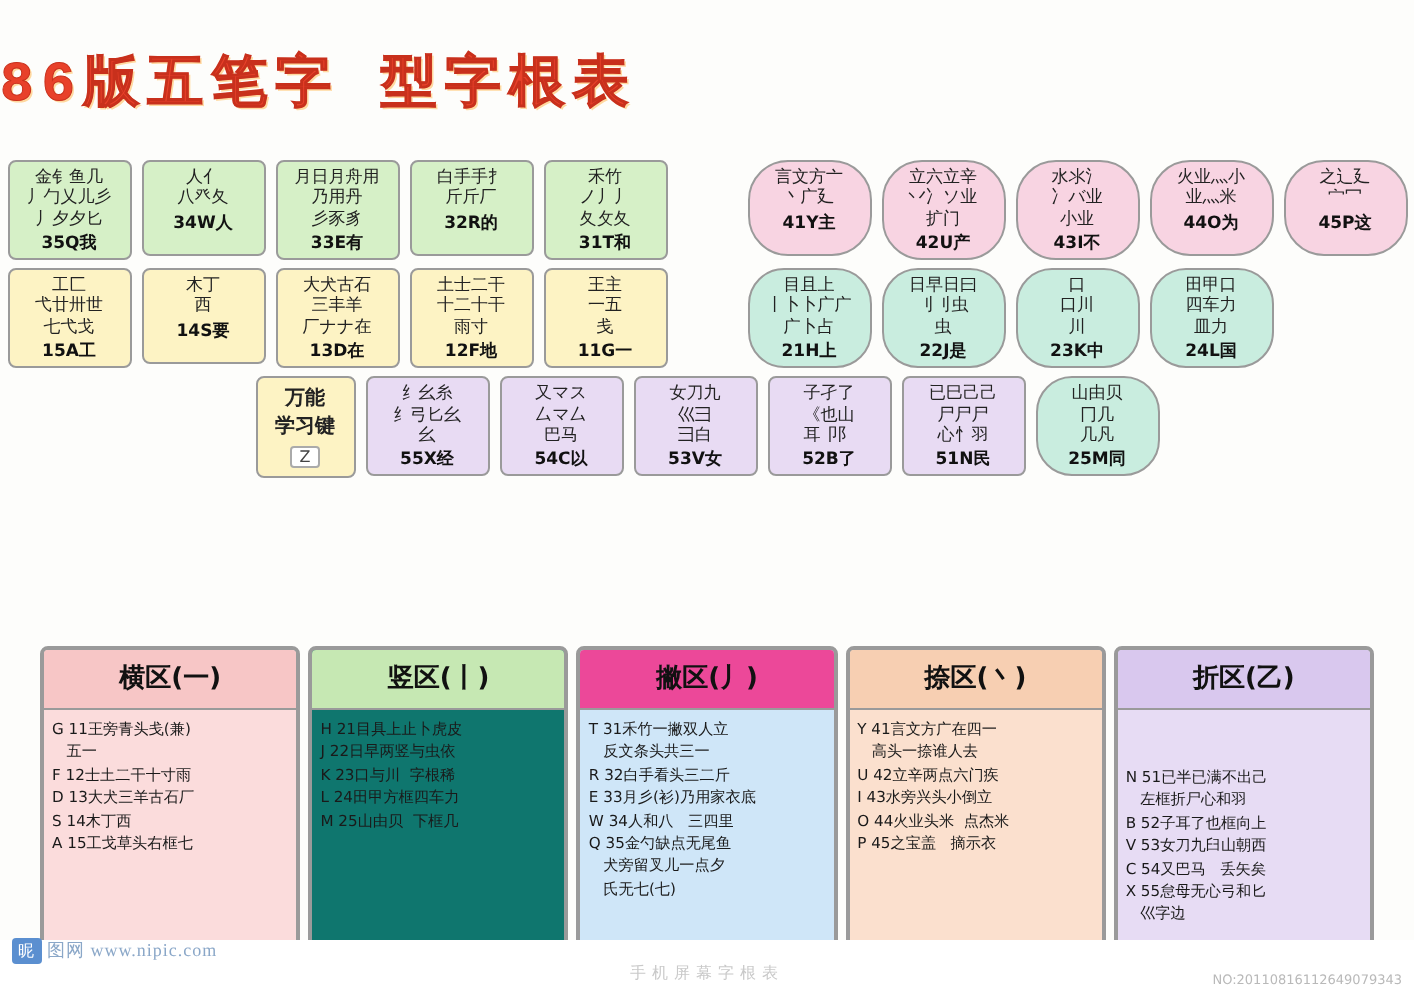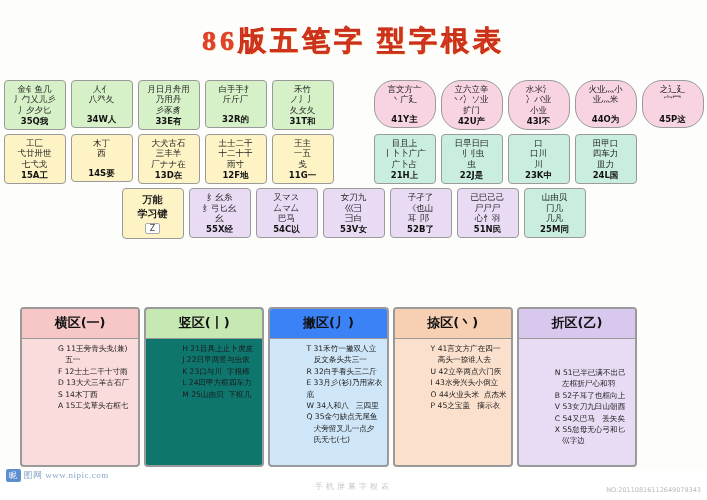--- a/index.html
+++ b/index.html
@@ -11,8 +11,7 @@
     position:relative;
   }
   #title{
-    text-align:center;
-    font-family:Liberation Serif, serif;
+    font-family:Liberation Mono, monospace;
     font-weight:bold;
     font-size:28px;
     color:#e8412a;

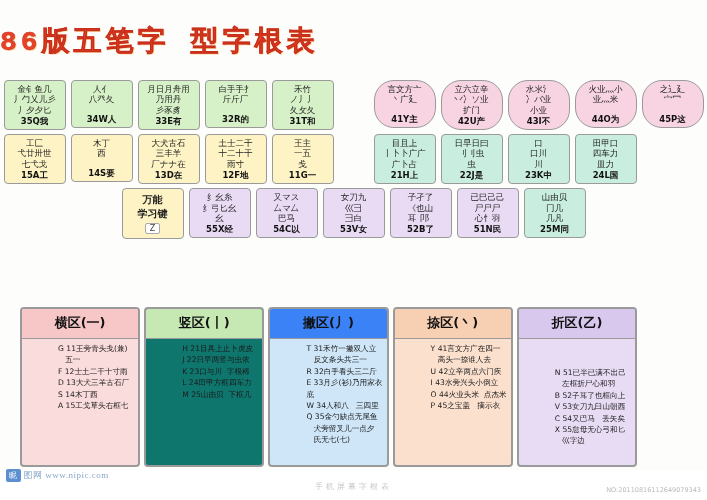--- a/index.html
+++ b/index.html
@@ -31,7 +31,6 @@
     padding:3px 2px 1px 2px;
     display:flex;
     flex-direction:column;
-    justify-content:space-between;
   }
   .kchars{
     font-family:"DejaVu Sans","Liberation Sans",sans-serif;

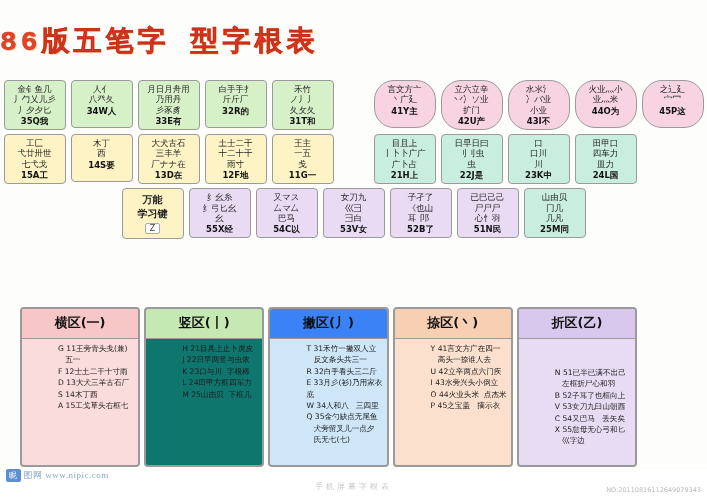--- a/index.html
+++ b/index.html
@@ -53,7 +53,7 @@
   .k-pink{background:#f8d4e2;border-radius:20px;}
   .k-yellow{background:#fdf3c4;}
   .k-purple{background:#e8dbf3;}
-  .k-mint{background:#c9eddf;}
+  .k-mint{background:#c9eddf;border-radius:18px;}
 
   .spacer{width:30px;}
   .fn{

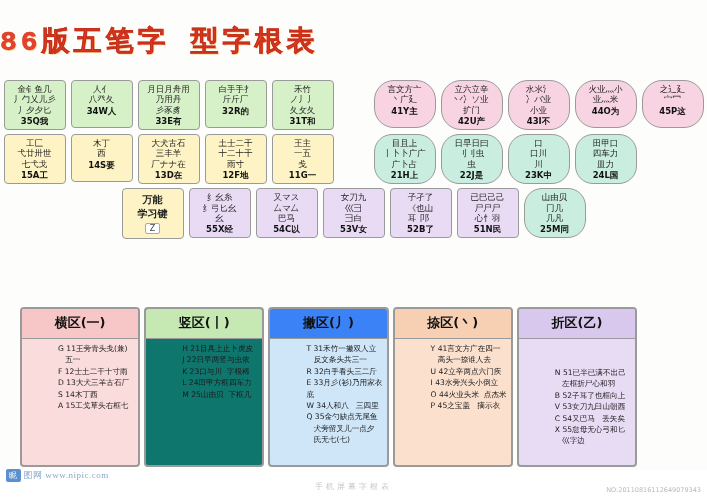--- a/index.html
+++ b/index.html
@@ -58,7 +58,7 @@
   .spacer{width:30px;}
   .fn{
     background:#fdf3c4;border:1px solid #9a9a9a;border-radius:4px;
-    width:62px;min-height:48px;box-sizing:border-box;padding:4px 2px;
+    width:50px;min-height:48px;box-sizing:border-box;padding:4px 2px;
     display:flex;flex-direction:column;align-items:center;justify-content:center;
   }
   .fn .l1,.fn .l2{font-size:10px;font-weight:bold;color:#222;line-height:1.4;}

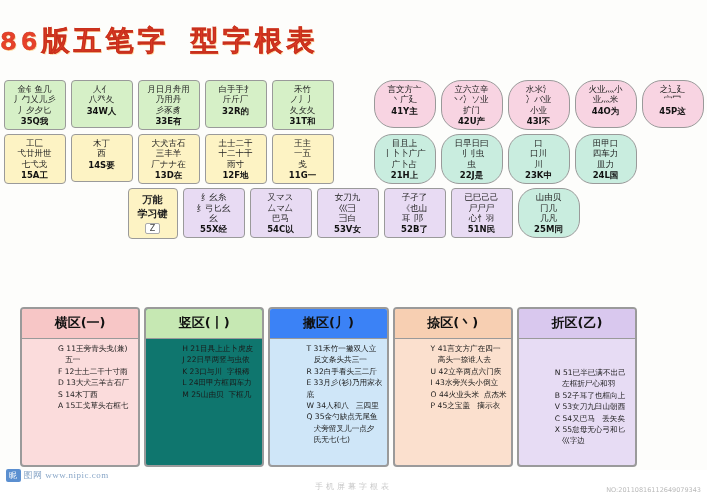--- a/index.html
+++ b/index.html
@@ -66,7 +66,7 @@
 
   
   #table{
-    position:absolute;left:20px;top:307px;width:617px;height:160px;
+    position:absolute;left:20px;top:323px;width:667px;height:160px;
     display:flex;gap:4px;
   }
   .col{flex:1;display:flex;flex-direction:column;border:2px solid #9a9a9a;border-radius:4px;overflow:hidden;}

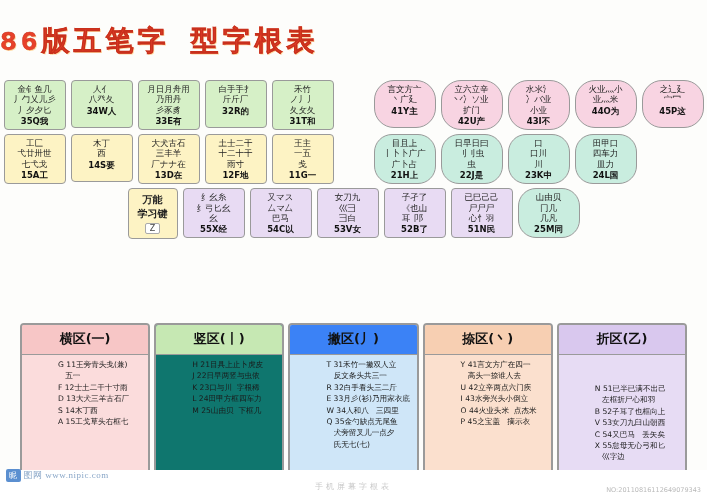--- a/index.html
+++ b/index.html
@@ -79,7 +79,7 @@
   .line{font-size:7.6px;line-height:1.5;color:#1a1a1a;white-space:pre-wrap;margin-left:32px;}
   .c1{background:#fbdcdc;} .c1 .hd{background:#f7c6c6;}
   .c2{background:#0f766e;} .c2 .hd{background:#c6e8b3;}
-  .c3{background:#cfe6f8;} .c3 .hd{background:#3b82f6;}
+  .c3{background:#cfe6f8;} .c3 .hd{background:#ec4899;}
   .c4{background:#fbe0ce;} .c4 .hd{background:#f7cfb2;}
   .c5{background:#e7dcf4;gap:24px;} .c5 .hd{background:#d9c8ee;}
 

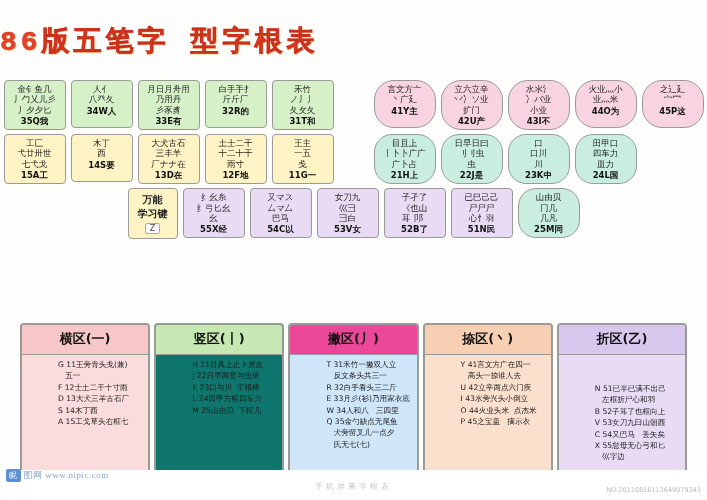--- a/index.html
+++ b/index.html
@@ -76,7 +76,7 @@
     border-bottom:1px solid #9a9a9a;
   }
   .col .body{flex:1;padding:4px 3px 2px 4px;}
-  .line{font-size:7.6px;line-height:1.5;color:#1a1a1a;white-space:pre-wrap;margin-left:32px;}
+  .line{font-size:7.6px;line-height:1.5;color:#1a1a1a;white-space:pre-wrap;}
   .c1{background:#fbdcdc;} .c1 .hd{background:#f7c6c6;}
   .c2{background:#0f766e;} .c2 .hd{background:#c6e8b3;}
   .c3{background:#cfe6f8;} .c3 .hd{background:#ec4899;}

